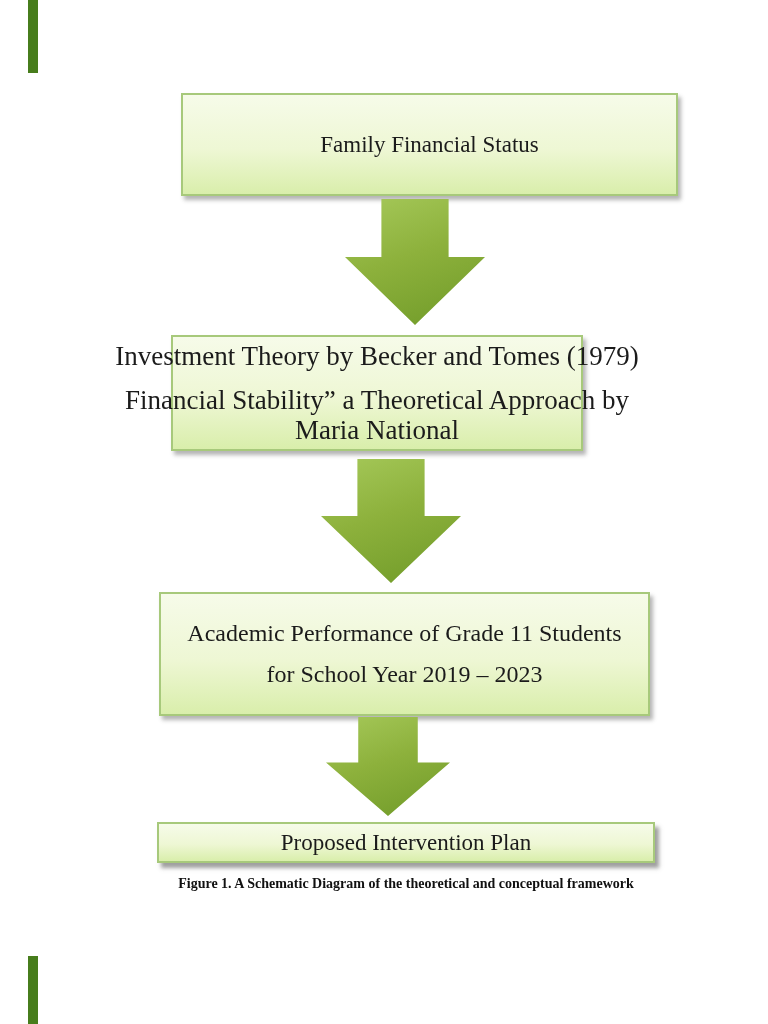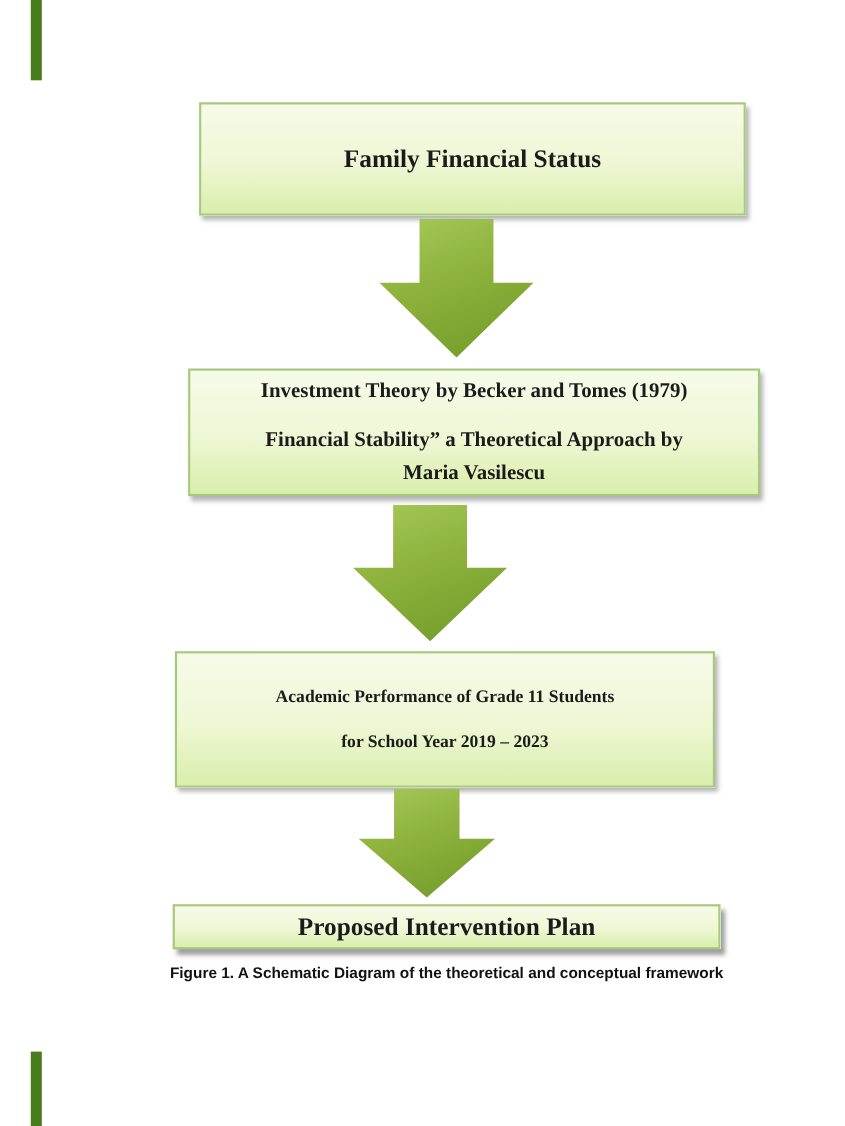--- a/index.html
+++ b/index.html
@@ -42,7 +42,7 @@
     align-items: center;
     text-align: center;
     color: var(--text, #1b1b1b);
-    font-weight: bold;
+    font-weight: normal;
   }
   .box1 { left: 181px; top: 93px;  width: 497px; height: 103px; font-size: 23px; }
   .box2 { left: 171px; top: 335px; width: 520px; height: 116px; font-size: 19px; }

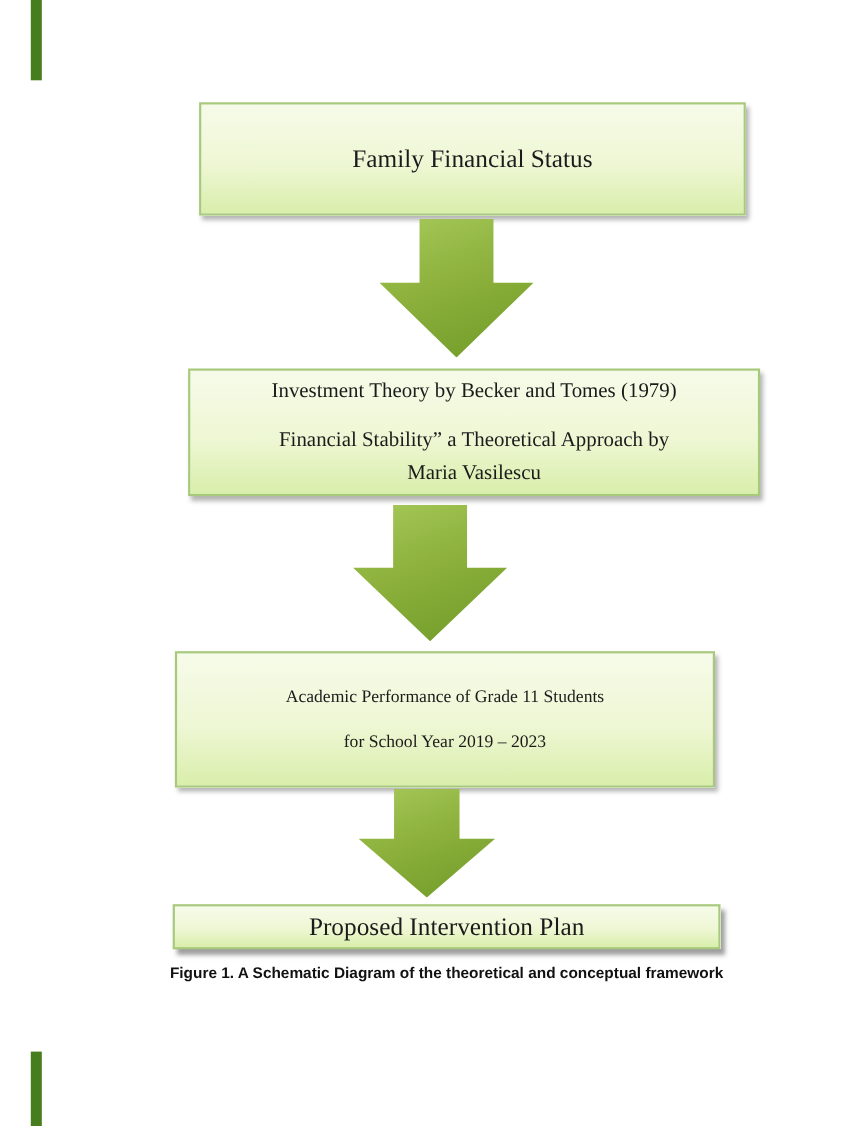--- a/index.html
+++ b/index.html
@@ -45,7 +45,7 @@
     font-weight: normal;
   }
   .box1 { left: 181px; top: 93px;  width: 497px; height: 103px; font-size: 23px; }
-  .box2 { left: 171px; top: 335px; width: 520px; height: 116px; font-size: 19px; }
+  .box2 { left: 171px; top: 335px; width: 412px; height: 116px; font-size: 27px; }
   .box3 { left: 159px; top: 592px; width: 491px; height: 124px; font-size: 16px; }
   .box4 { left: 157px; top: 822px; width: 498px; height: 41px;  font-size: 23px;
           box-shadow: 4px 5px 4px rgba(80, 80, 80, 0.55); }

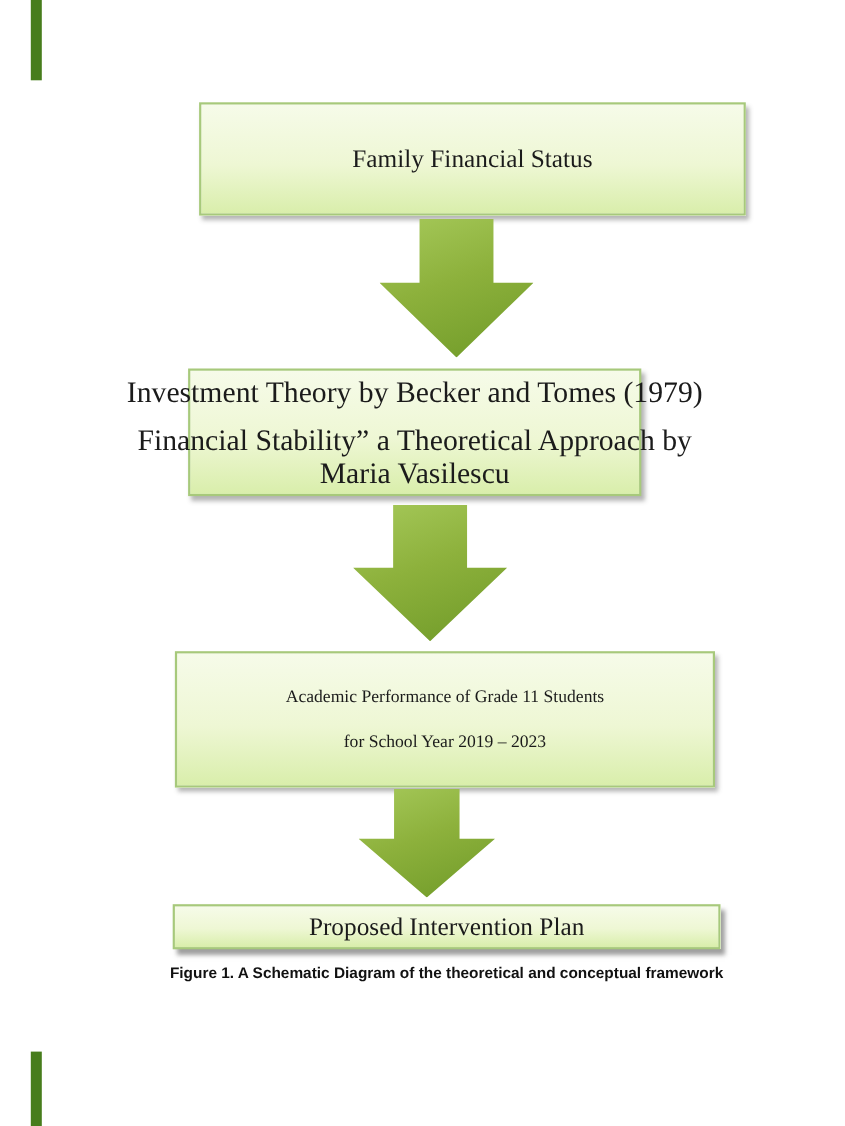--- a/index.html
+++ b/index.html
@@ -102,7 +102,7 @@
   <div class="fc-box box2">
     <div class="box-line">Investment Theory by Becker and Tomes (1979)</div>
     <div class="box-line para2">Financial Stability” a Theoretical Approach by</div>
-    <div class="box-line">Maria Vasilescu</div>
+    <div class="box-line">Maria National</div>
   </div>
 
   <div class="fat-arrow arrow2"></div>

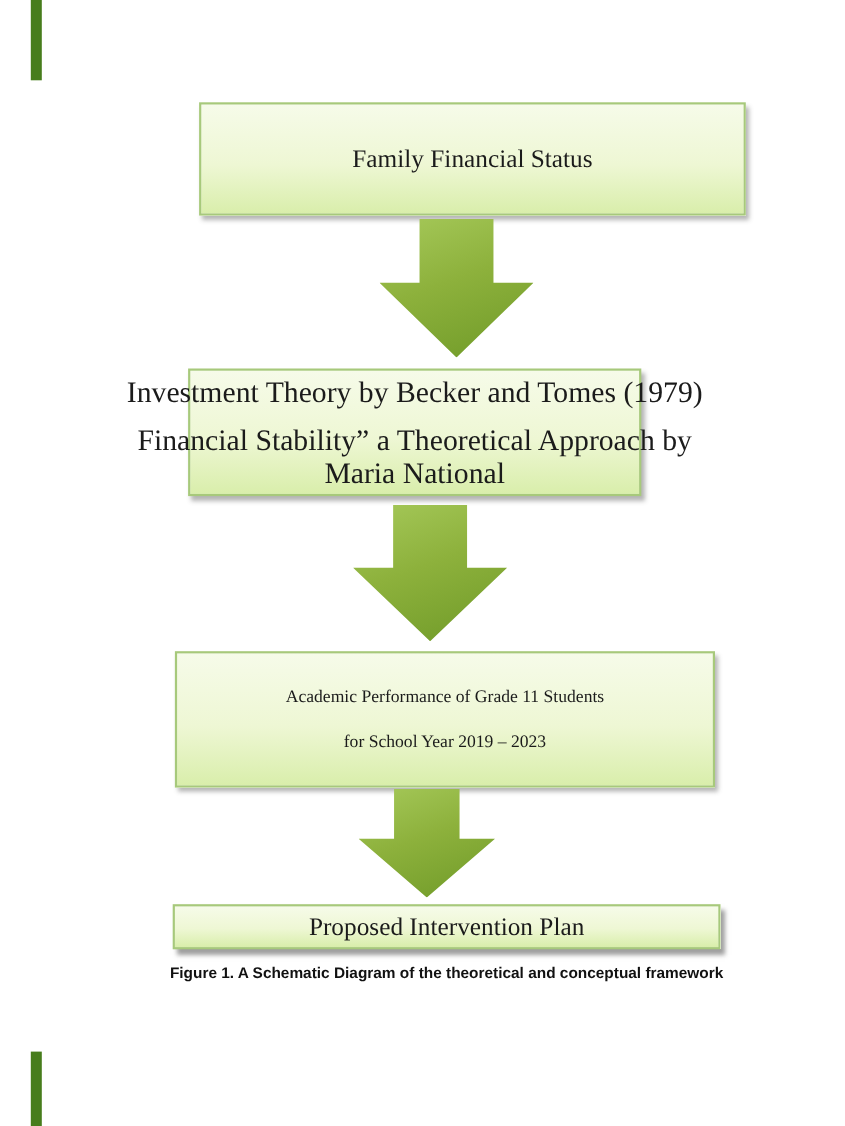--- a/index.html
+++ b/index.html
@@ -46,7 +46,7 @@
   }
   .box1 { left: 181px; top: 93px;  width: 497px; height: 103px; font-size: 23px; }
   .box2 { left: 171px; top: 335px; width: 412px; height: 116px; font-size: 27px; }
-  .box3 { left: 159px; top: 592px; width: 491px; height: 124px; font-size: 16px; }
+  .box3 { left: 159px; top: 592px; width: 491px; height: 124px; font-size: 24px; }
   .box4 { left: 157px; top: 822px; width: 498px; height: 41px;  font-size: 23px;
           box-shadow: 4px 5px 4px rgba(80, 80, 80, 0.55); }
 

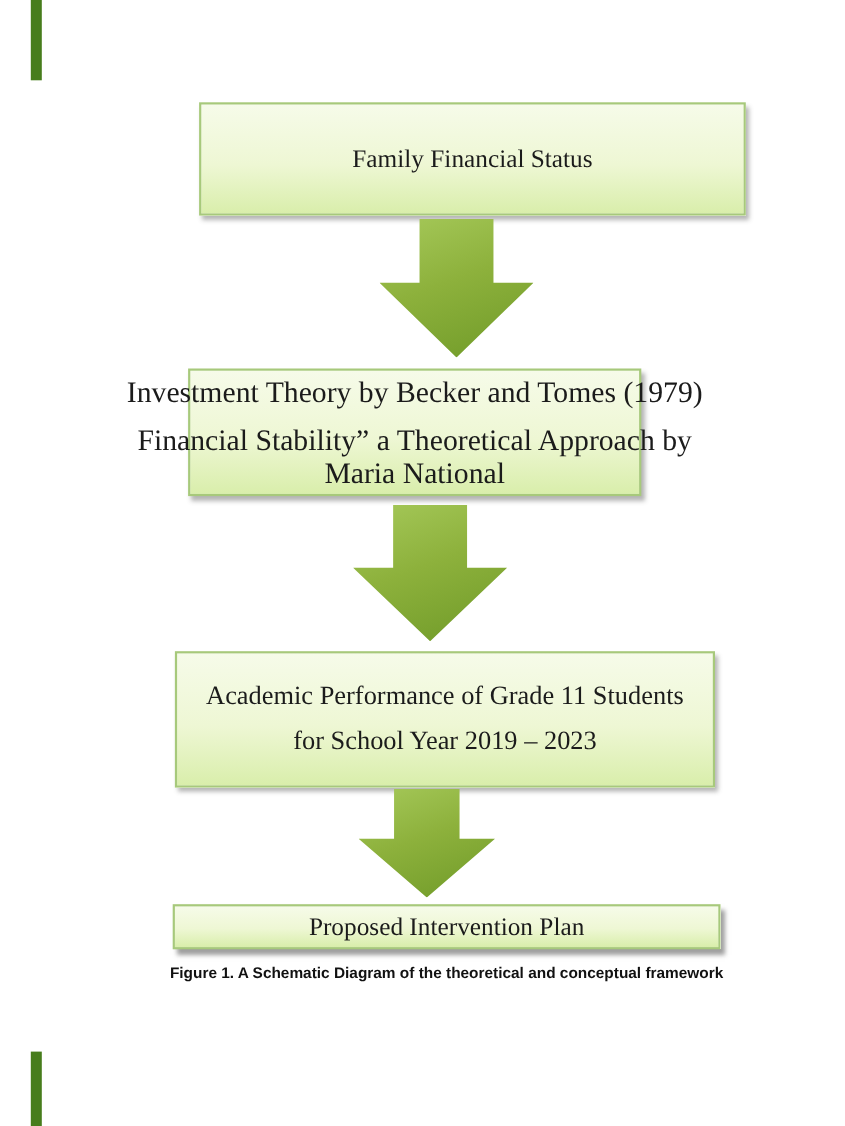--- a/index.html
+++ b/index.html
@@ -82,7 +82,7 @@
     font-size: 14px;
     font-weight: bold;
     color: #111111;
-    font-family: Liberation Sans, sans-serif;
+    font-family: Liberation Serif, serif;
   }
 </style>
 </head>

